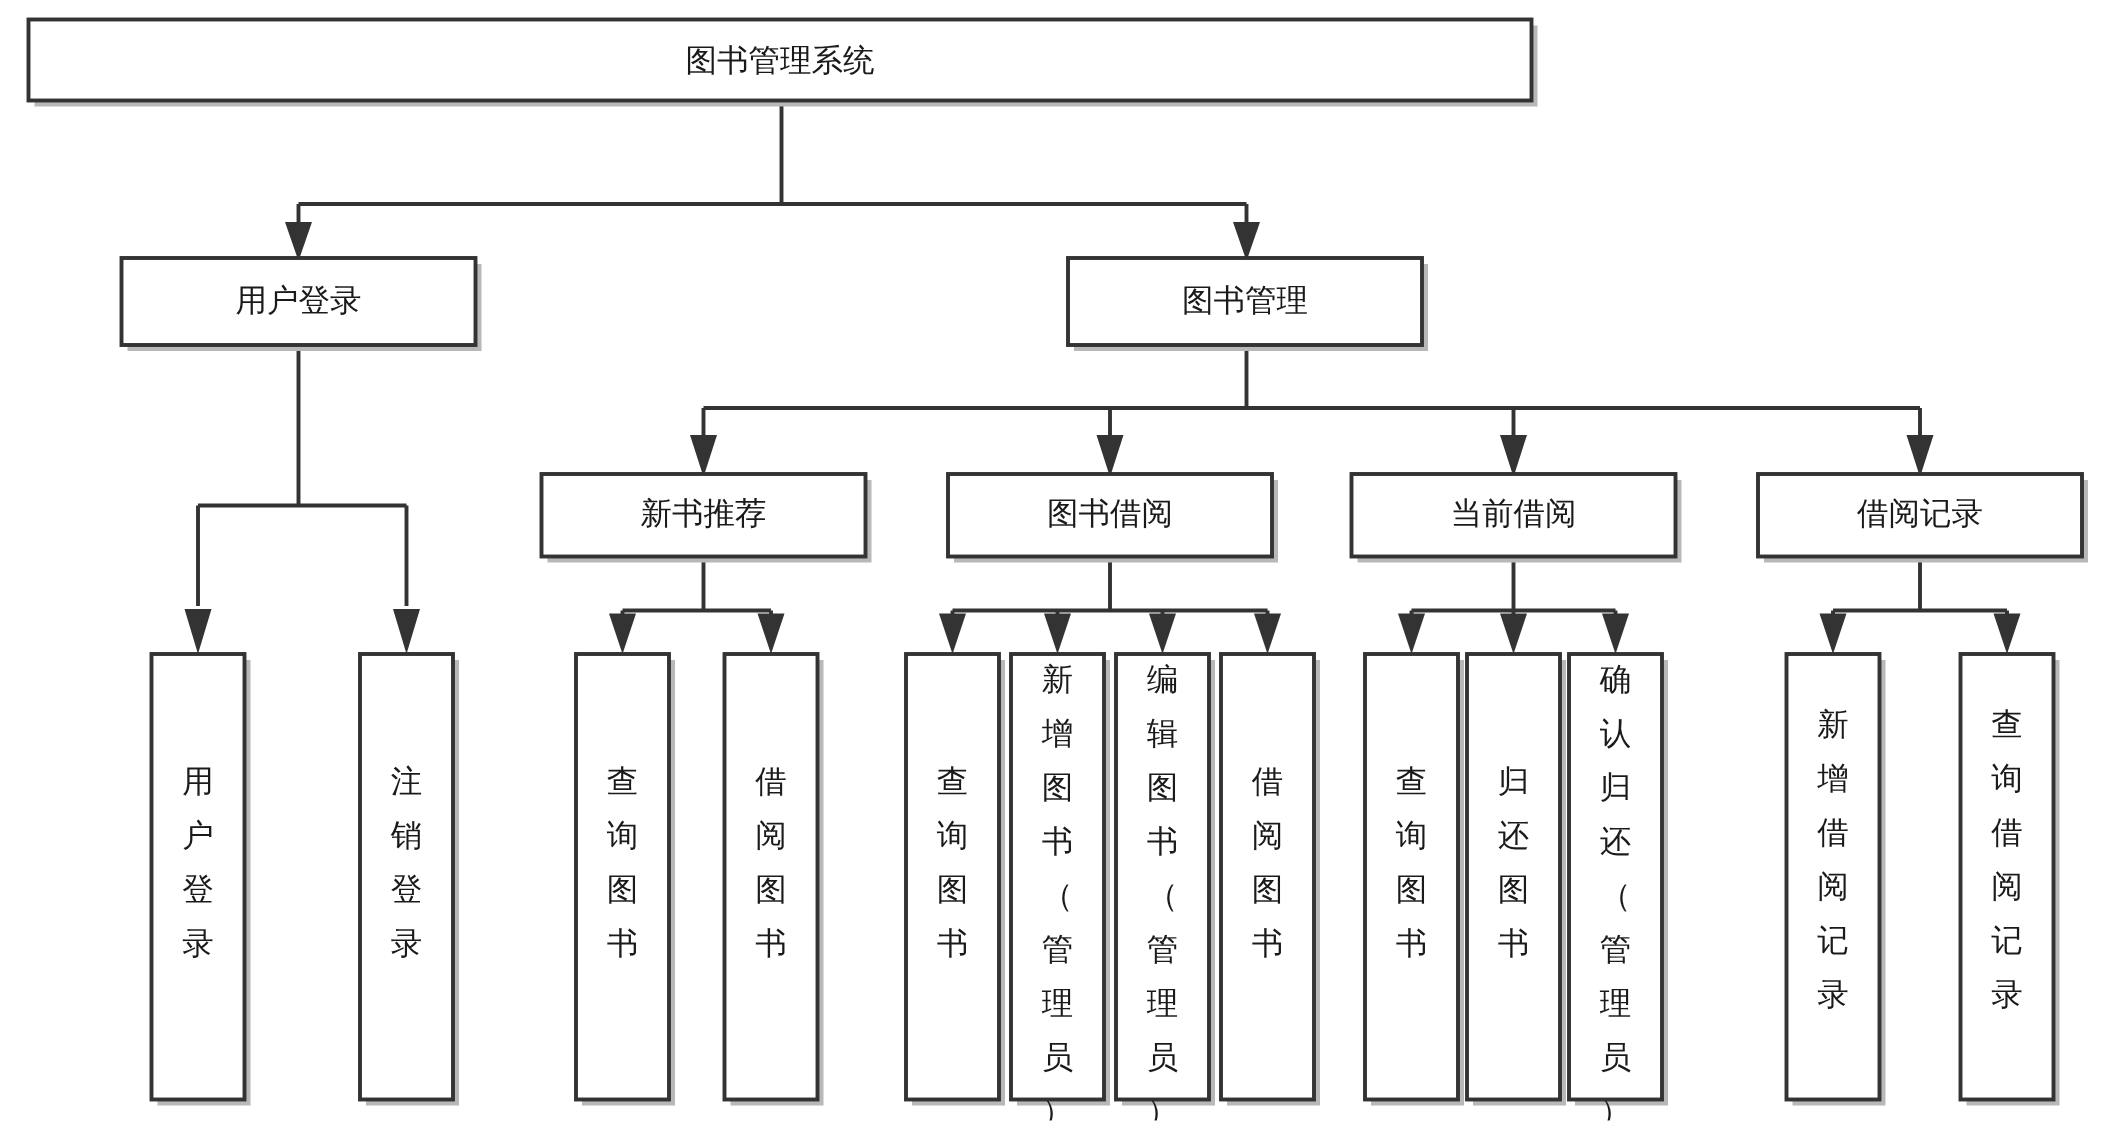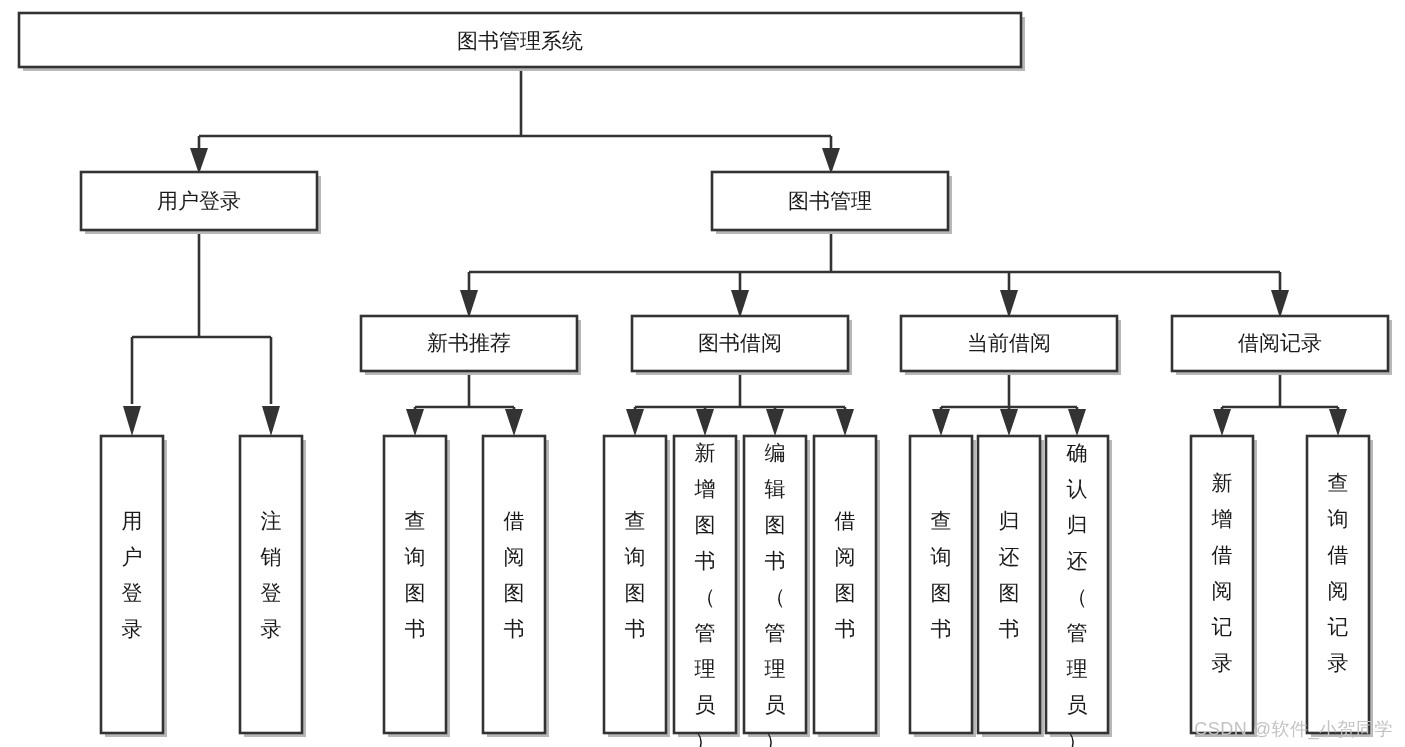--- a/index.html
+++ b/index.html
@@ -262,7 +262,6 @@
 
   </svg>
 
-  <div class="watermark-text">CSDN @软件_小贺同学</div>
 
 </div>
 

